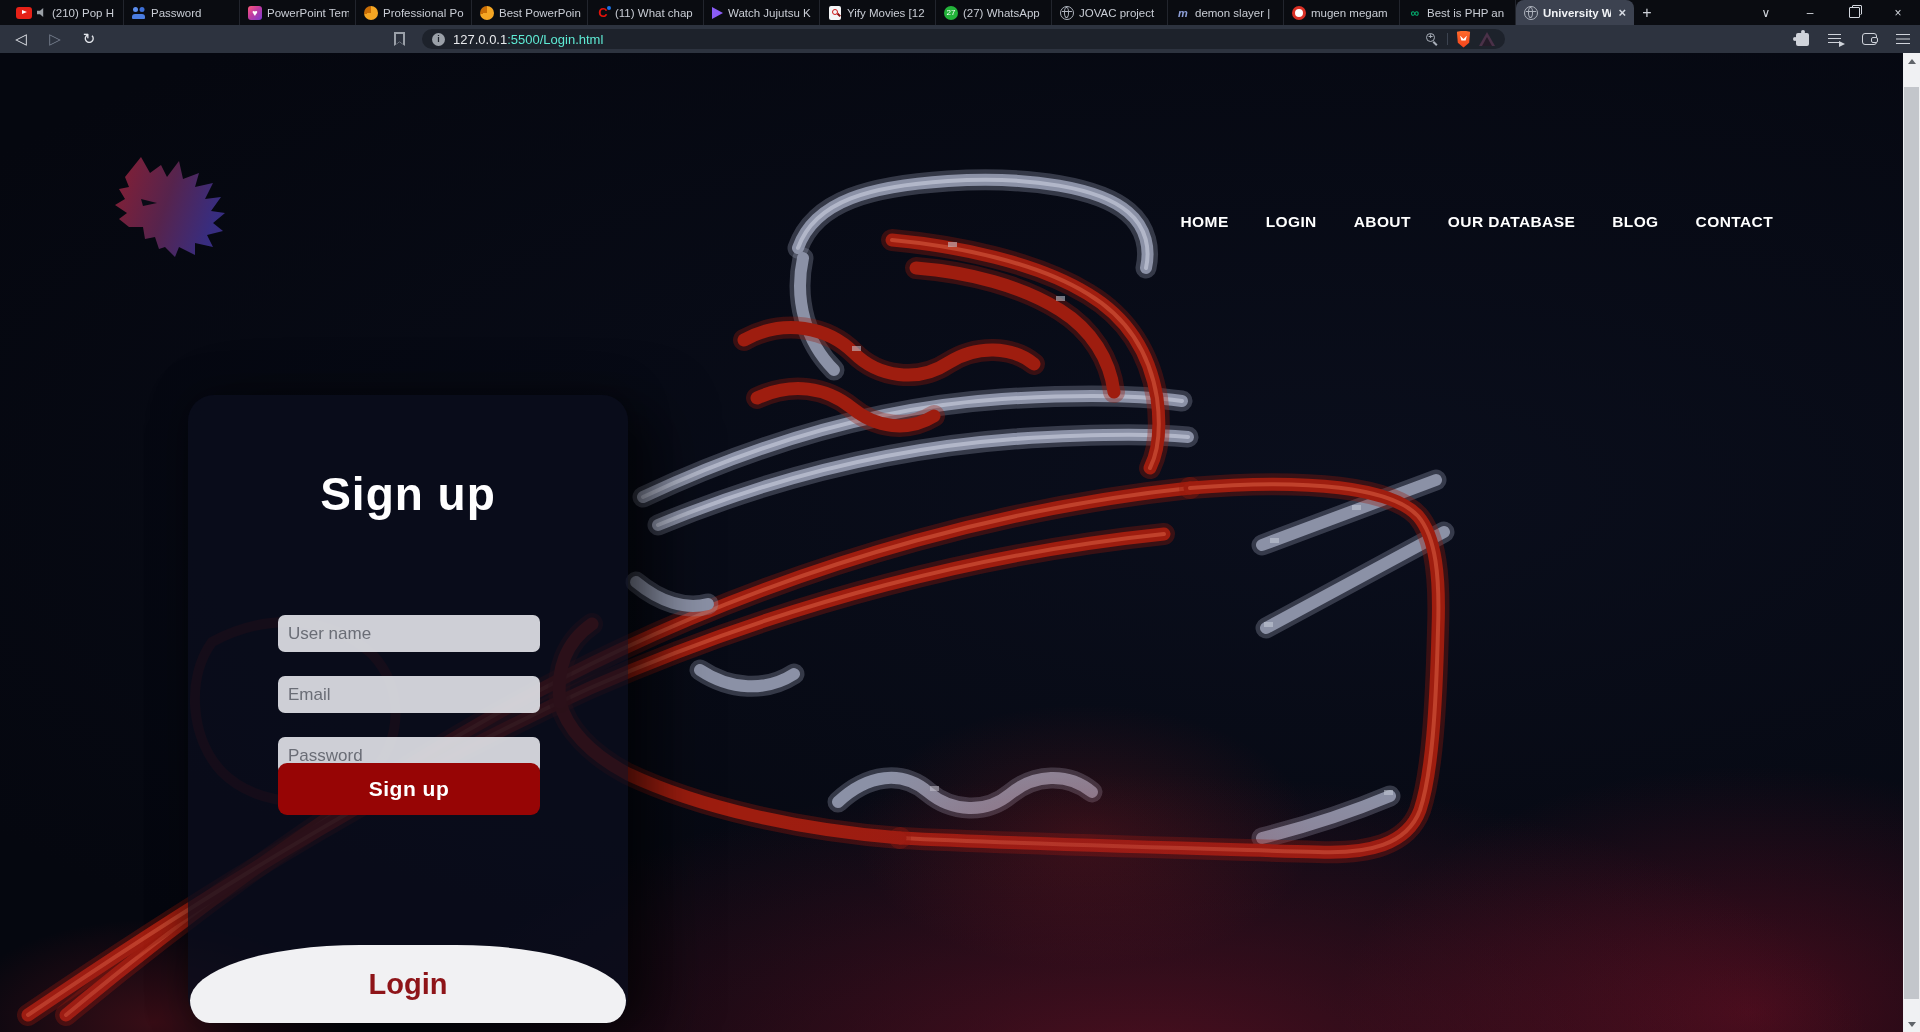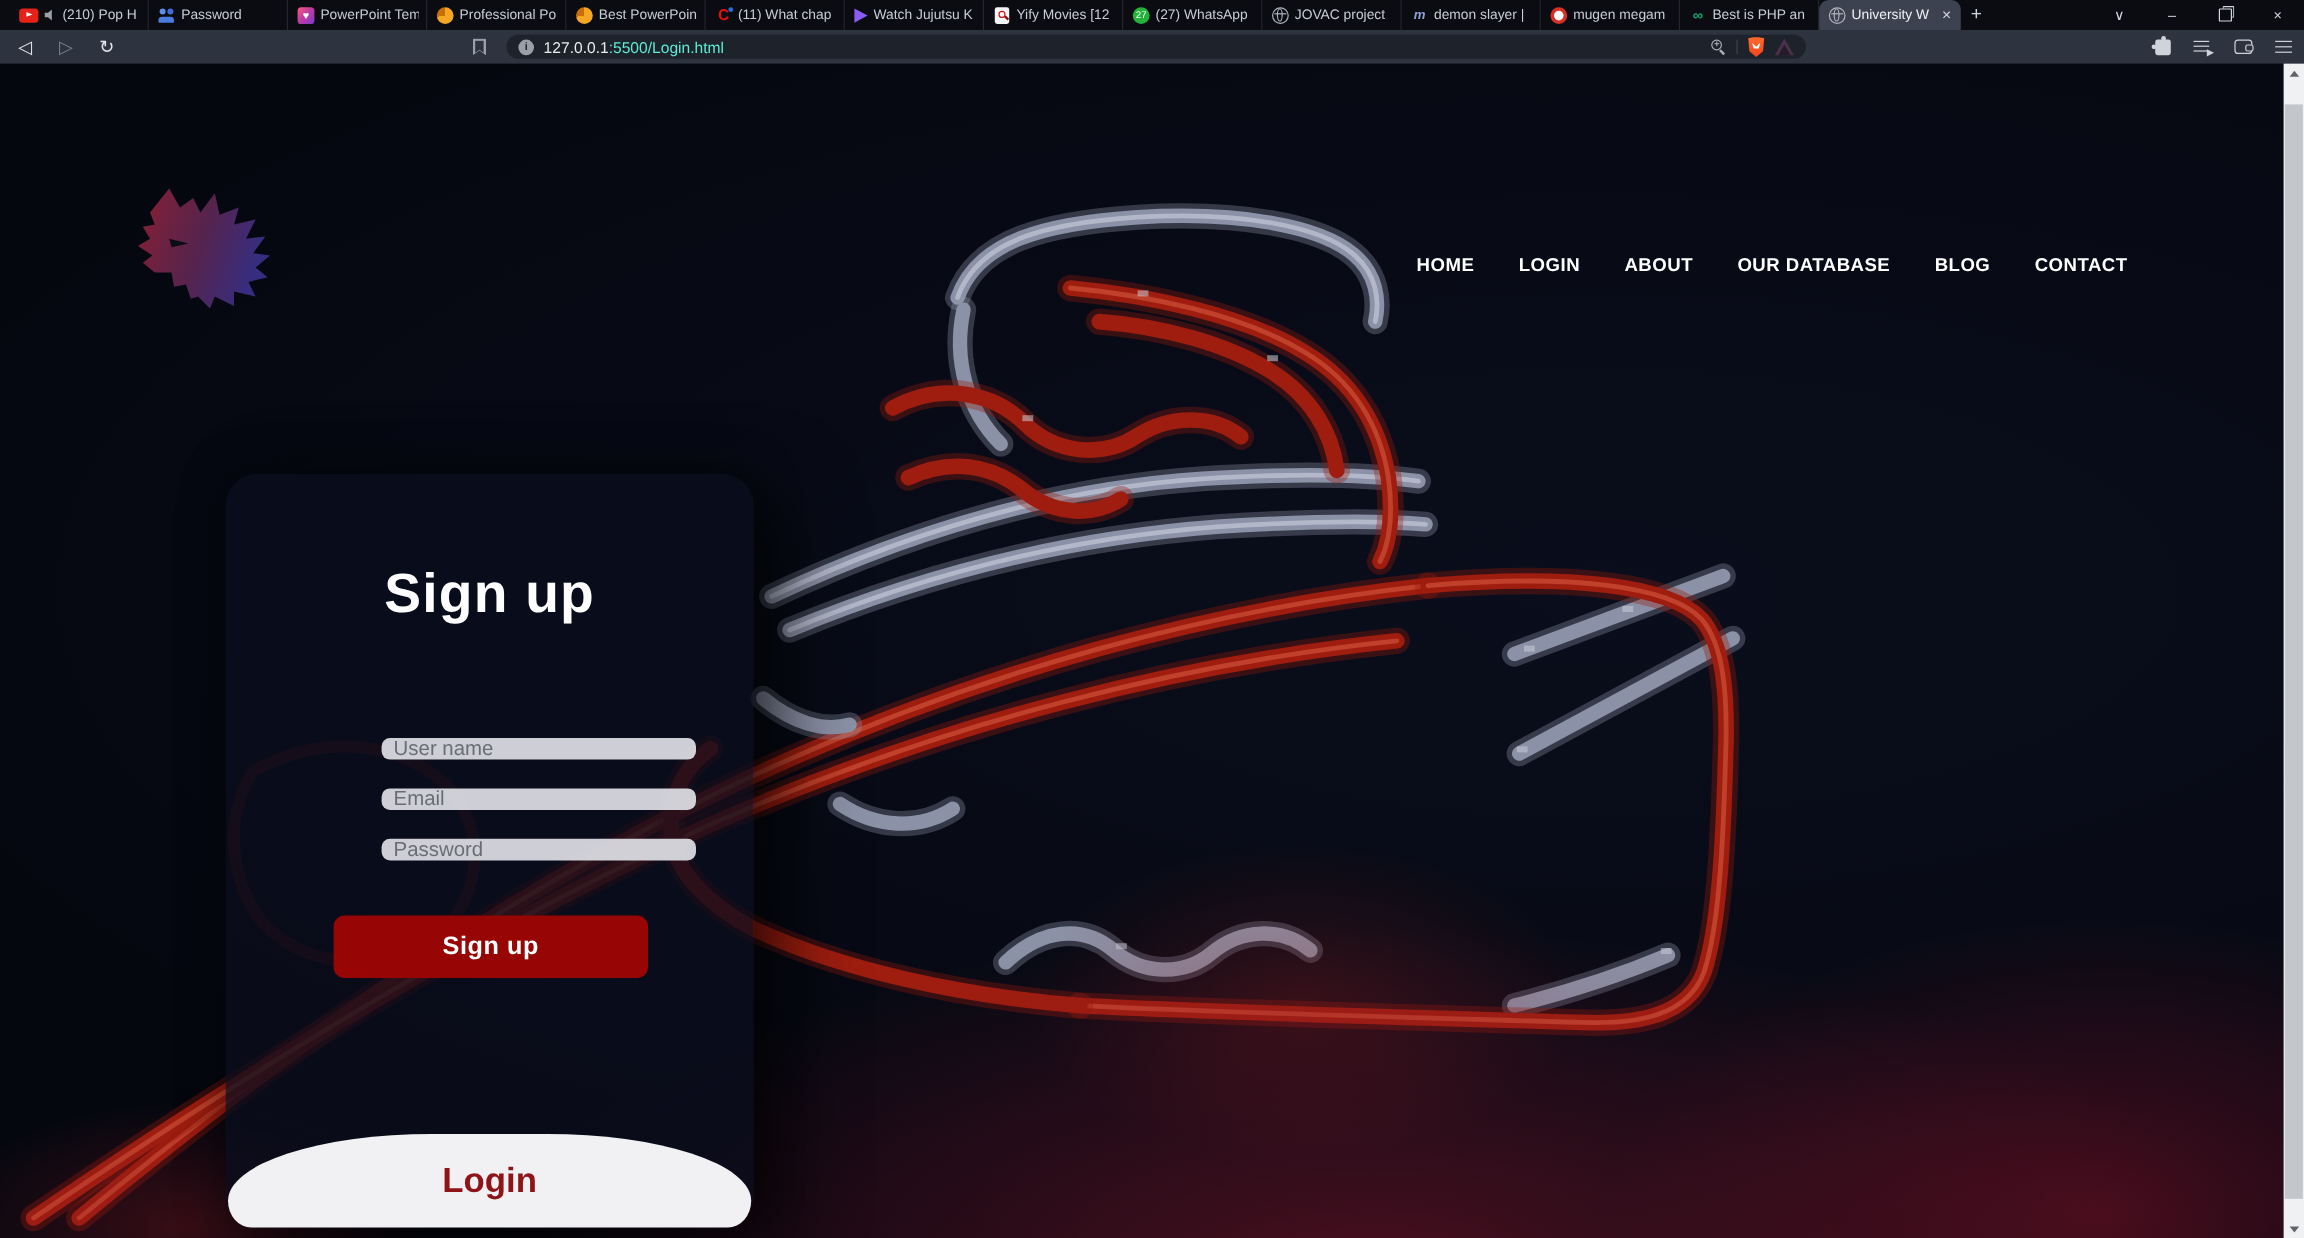--- a/index.html
+++ b/index.html
@@ -9,7 +9,7 @@
   .tabbar{position:absolute;top:0;left:0;right:0;height:25px;background:#0a0c11;display:flex;align-items:center;padding-left:8px;box-sizing:border-box;z-index:50;}
   .tab{flex:0 0 116px;height:25px;display:flex;align-items:center;gap:5px;padding:0 6px 0 8px;box-sizing:border-box;color:#c9cdd5;font-size:11.5px;overflow:hidden;border-right:1px solid #22252d;cursor:pointer;}
   .tab .label{white-space:nowrap;overflow:hidden;flex:1;}
-  .tab.active{flex:0 0 118px;background:#3c4250;border-radius:8px 8px 0 0;color:#f1f3f6;border-right:none;font-weight:400;}
+  .tab.active{flex:0 0 118px;background:#3c4250;border-radius:8px 8px 0 0;color:#f1f3f6;border-right:none;font-weight:700;}
   .tabclose{font-size:13px;color:#d6dae2;line-height:25px;padding:0 2px;cursor:pointer;}
   .newtab{width:26px;height:25px;color:#cfd3da;font-size:16px;display:flex;align-items:center;justify-content:center;cursor:pointer;}
   .tb-spacer{flex:1;}

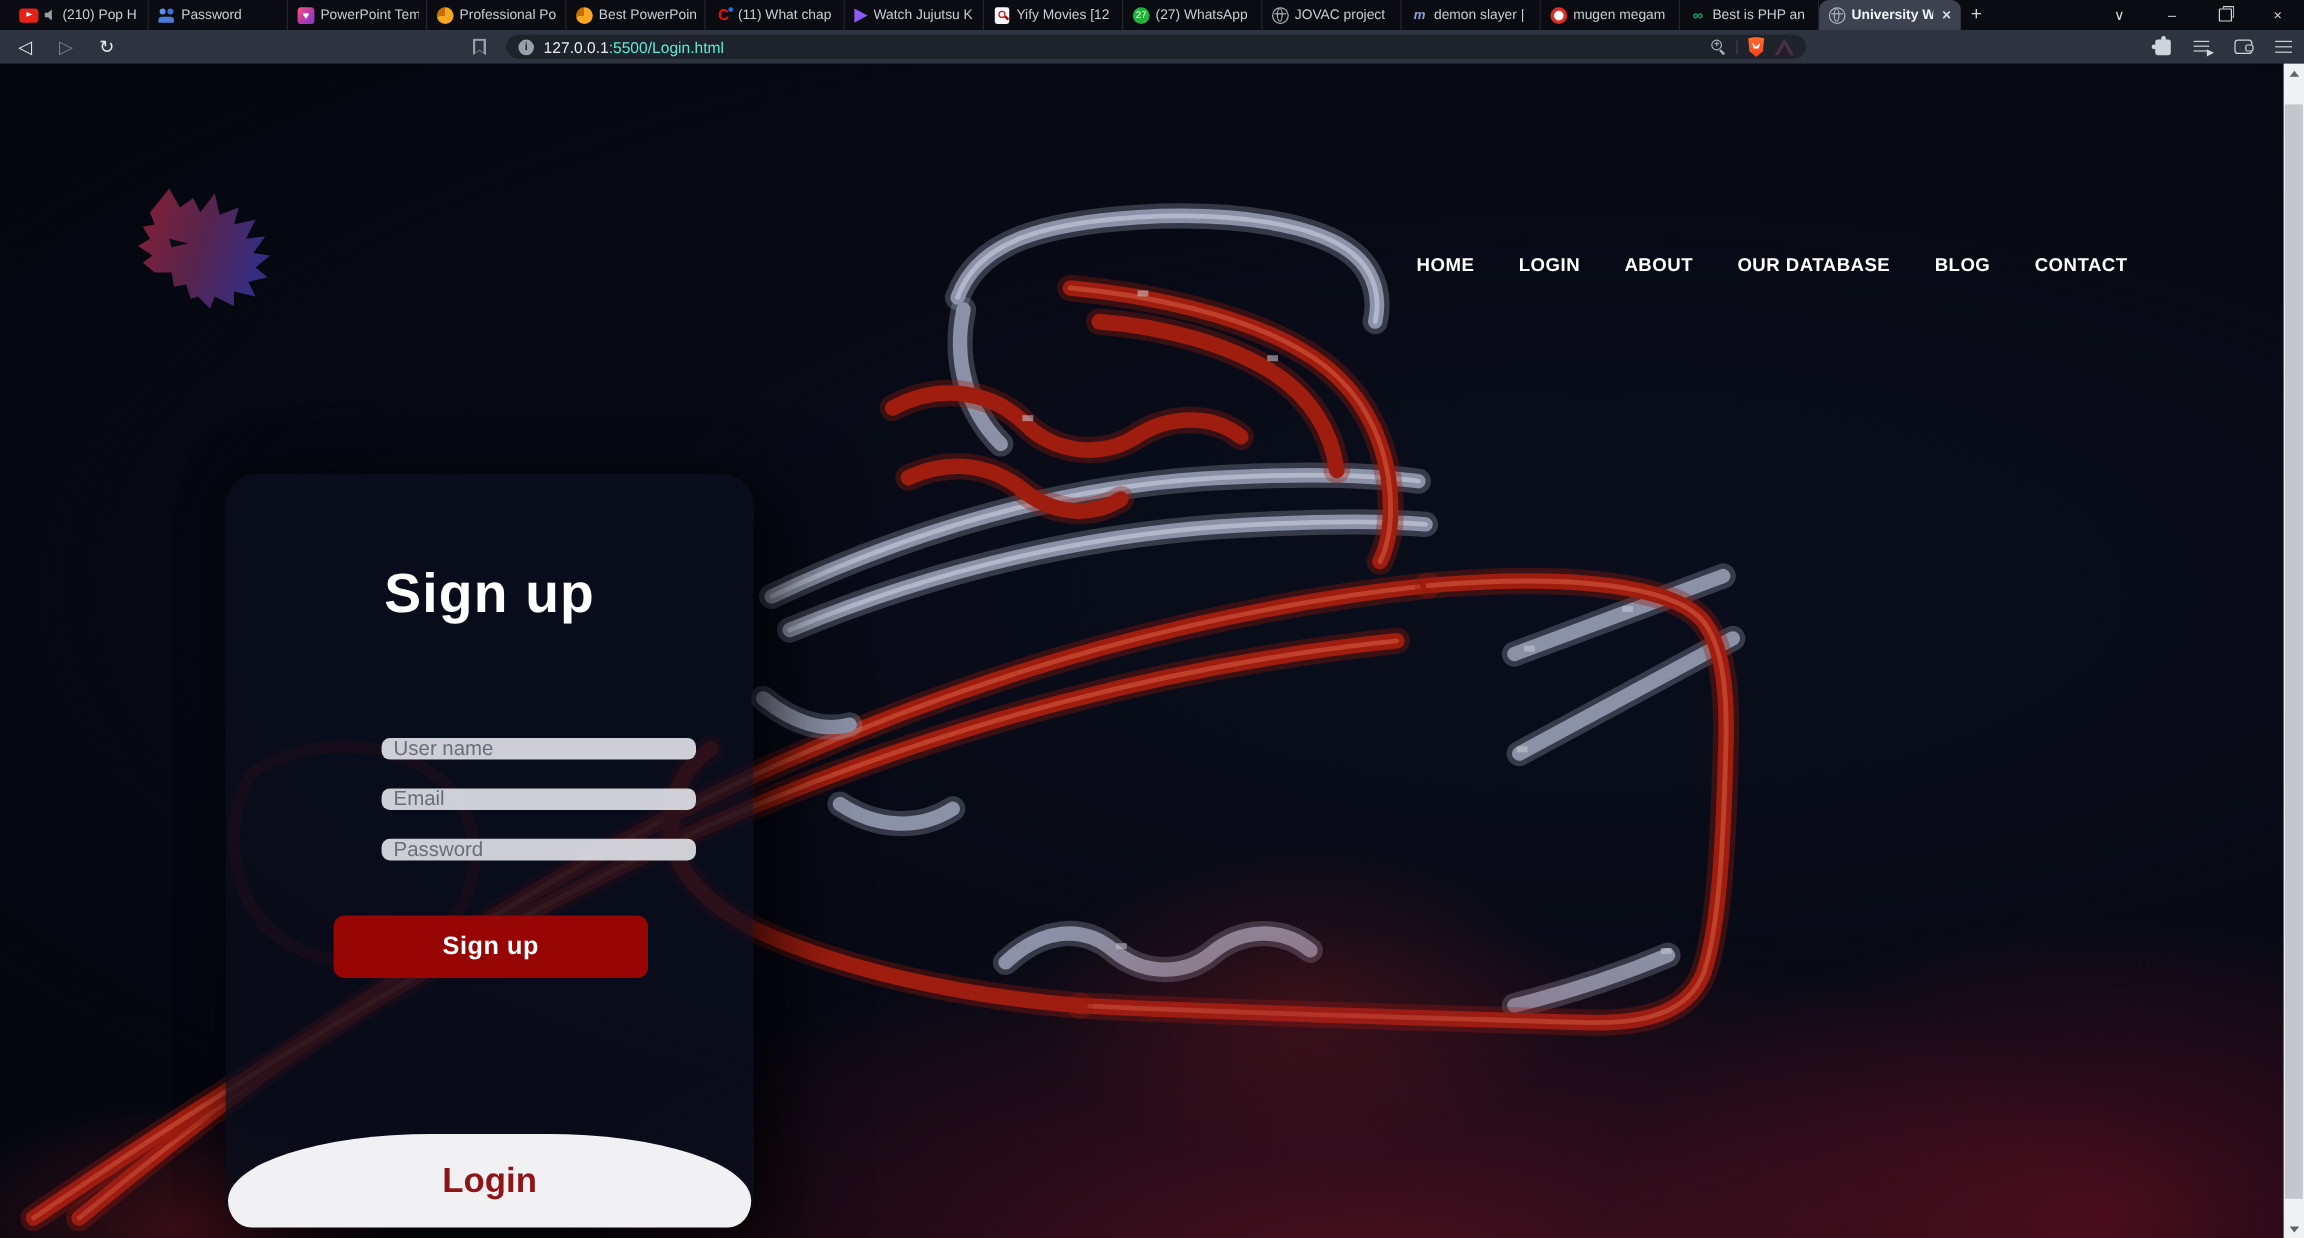--- a/index.html
+++ b/index.html
@@ -97,9 +97,9 @@
          border-radius:26px;box-shadow:28px 14px 60px rgba(0,0,0,.55), 0 0 40px rgba(0,0,0,.4);z-index:10;}
   .panel h1{margin:0;position:absolute;top:72px;left:0;right:0;text-align:center;color:#fff;font-size:46px;font-weight:700;letter-spacing:1px;}
   .fields{position:absolute;left:90px;top:220px;width:262px;}
-  .fields input{display:block;width:100%;height:18px;margin-bottom:24px;border:none;border-radius:7px;
+  .fields input{display:block;width:100%;height:37px;margin-bottom:24px;border:none;border-radius:7px;
         background:rgba(224,225,230,.92);padding:0 10px;font-size:17px;color:#3c3f46;box-sizing:border-box;
-        font-family:"Liberation Sans",sans-serif;margin-left:40px;}
+        font-family:"Liberation Sans",sans-serif;}
   .fields input::placeholder{color:#6a6d76;}
   .signup-btn{position:absolute;left:90px;top:368px;width:262px;height:52px;background:#970505;border:none;border-radius:9px;
         color:#fff;font-size:21px;font-weight:700;letter-spacing:.5px;cursor:pointer;font-family:"Liberation Sans",sans-serif;}

